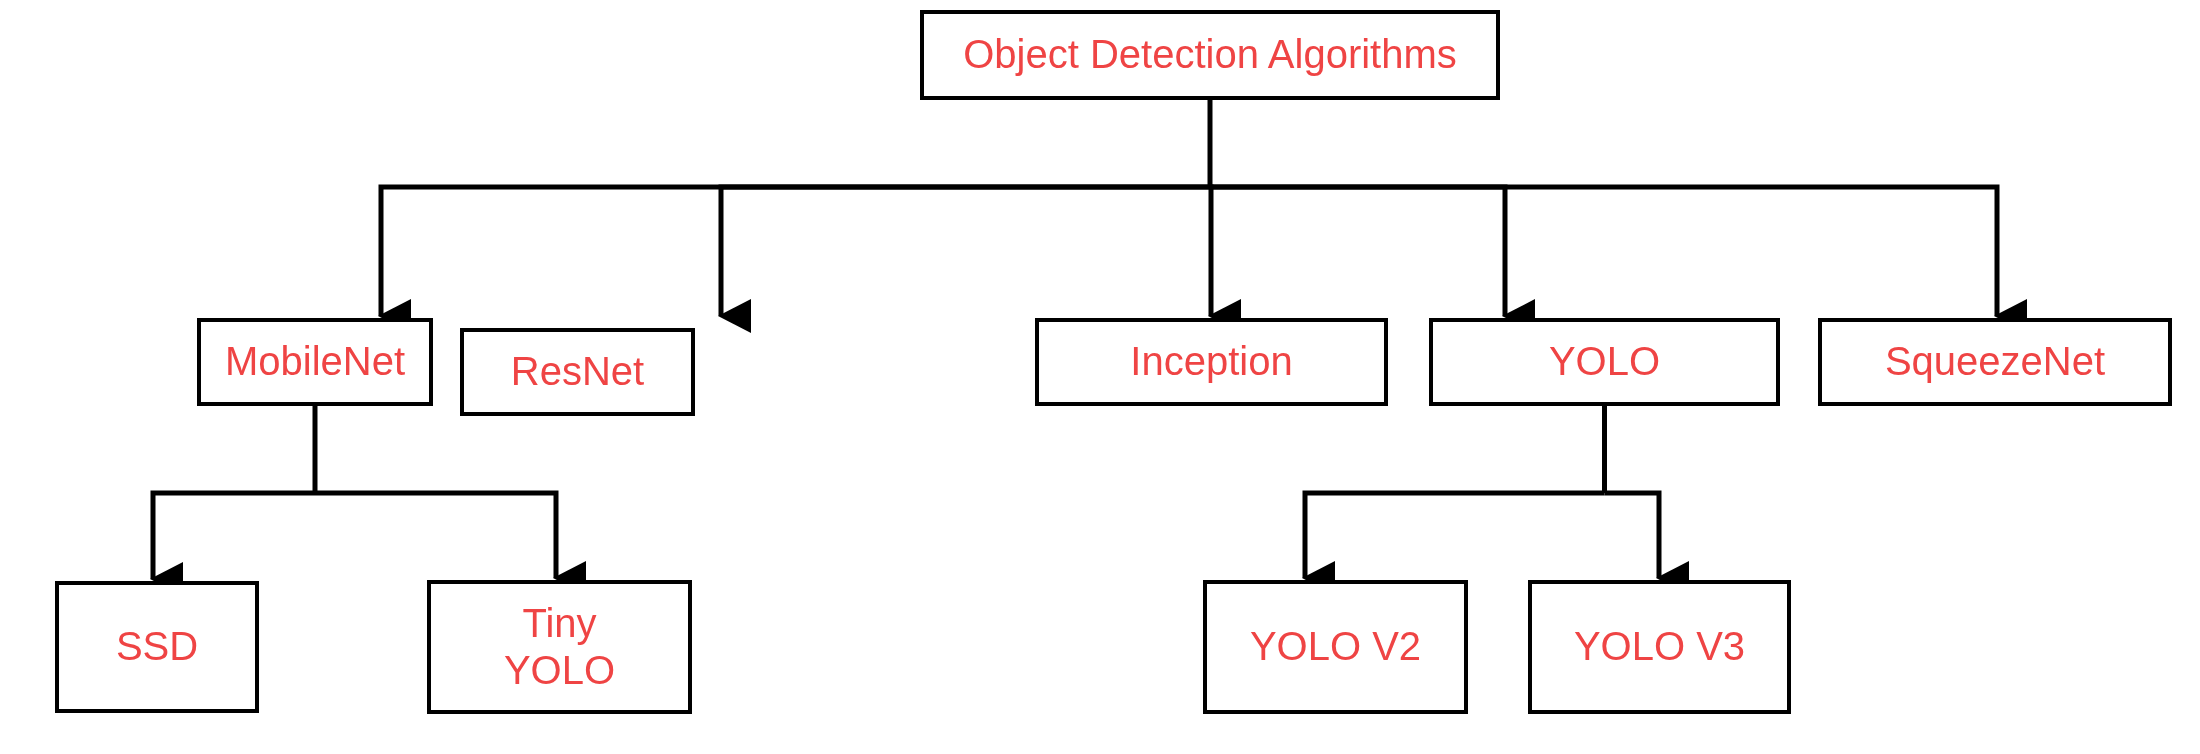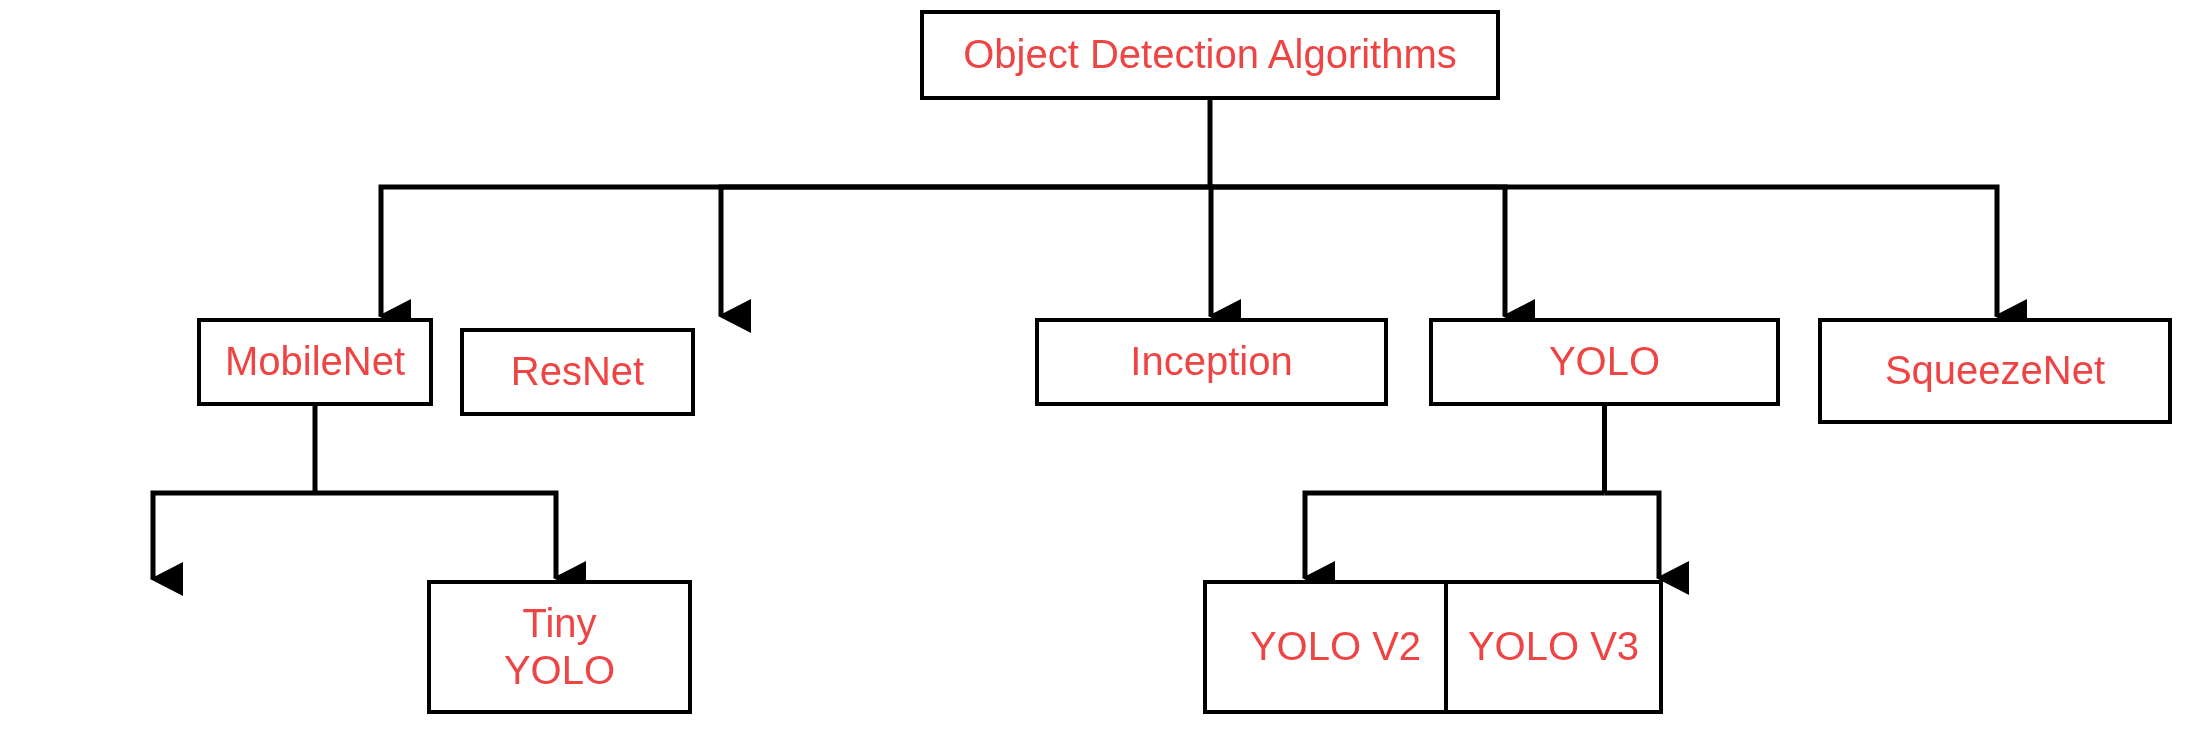--- a/index.html
+++ b/index.html
@@ -95,7 +95,7 @@
     <span class="node-label">YOLO</span>
   </div>
 
-  <div class="node-box lvl-1" style="left: 1818px; top: 318px; width: 354px; height: 106px;">
+  <div class="node-box lvl-1" style="left: 1818px; top: 318px; width: 354px; height: 88px;">
     <span class="node-label">SqueezeNet</span>
   </div>
 

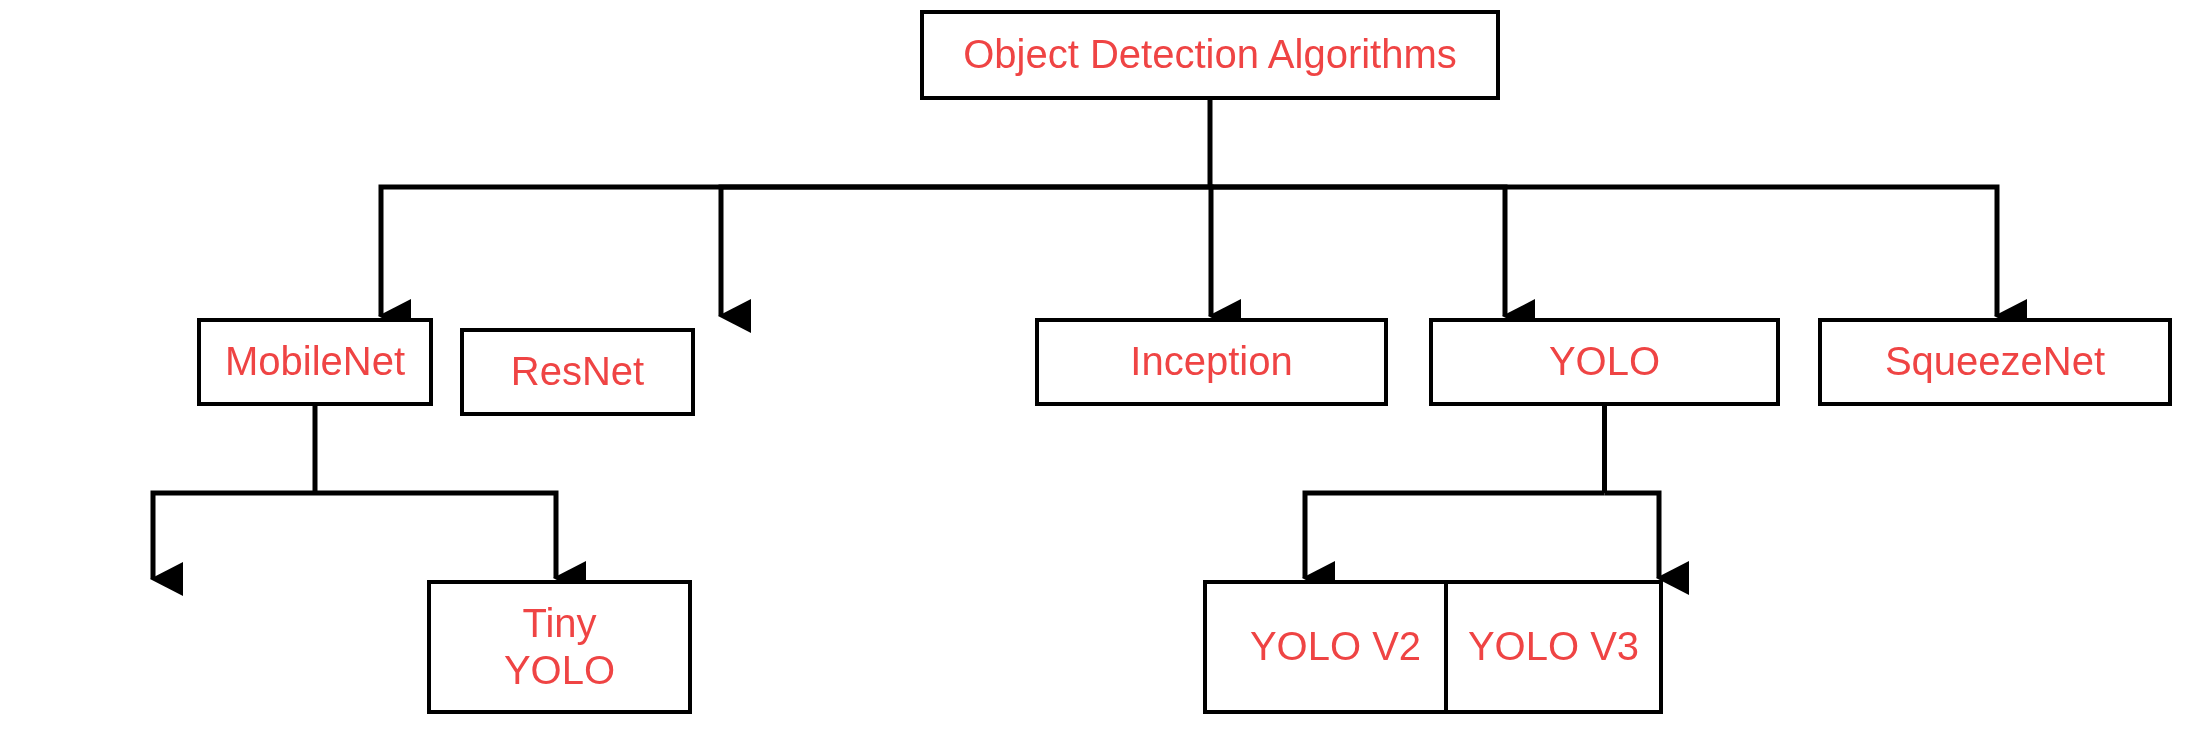--- a/index.html
+++ b/index.html
@@ -99,6 +99,9 @@
     <span class="node-label">SqueezeNet</span>
   </div>
 
+  <div class="node-box lvl-2" style="left: 55px; top: 581px; width: 204px; height: 132px;">
+    <span class="node-label">SSD</span>
+  </div>
 
   <div class="node-box lvl-2" style="left: 427px; top: 580px; width: 265px; height: 134px;">
     <span class="node-label">Tiny

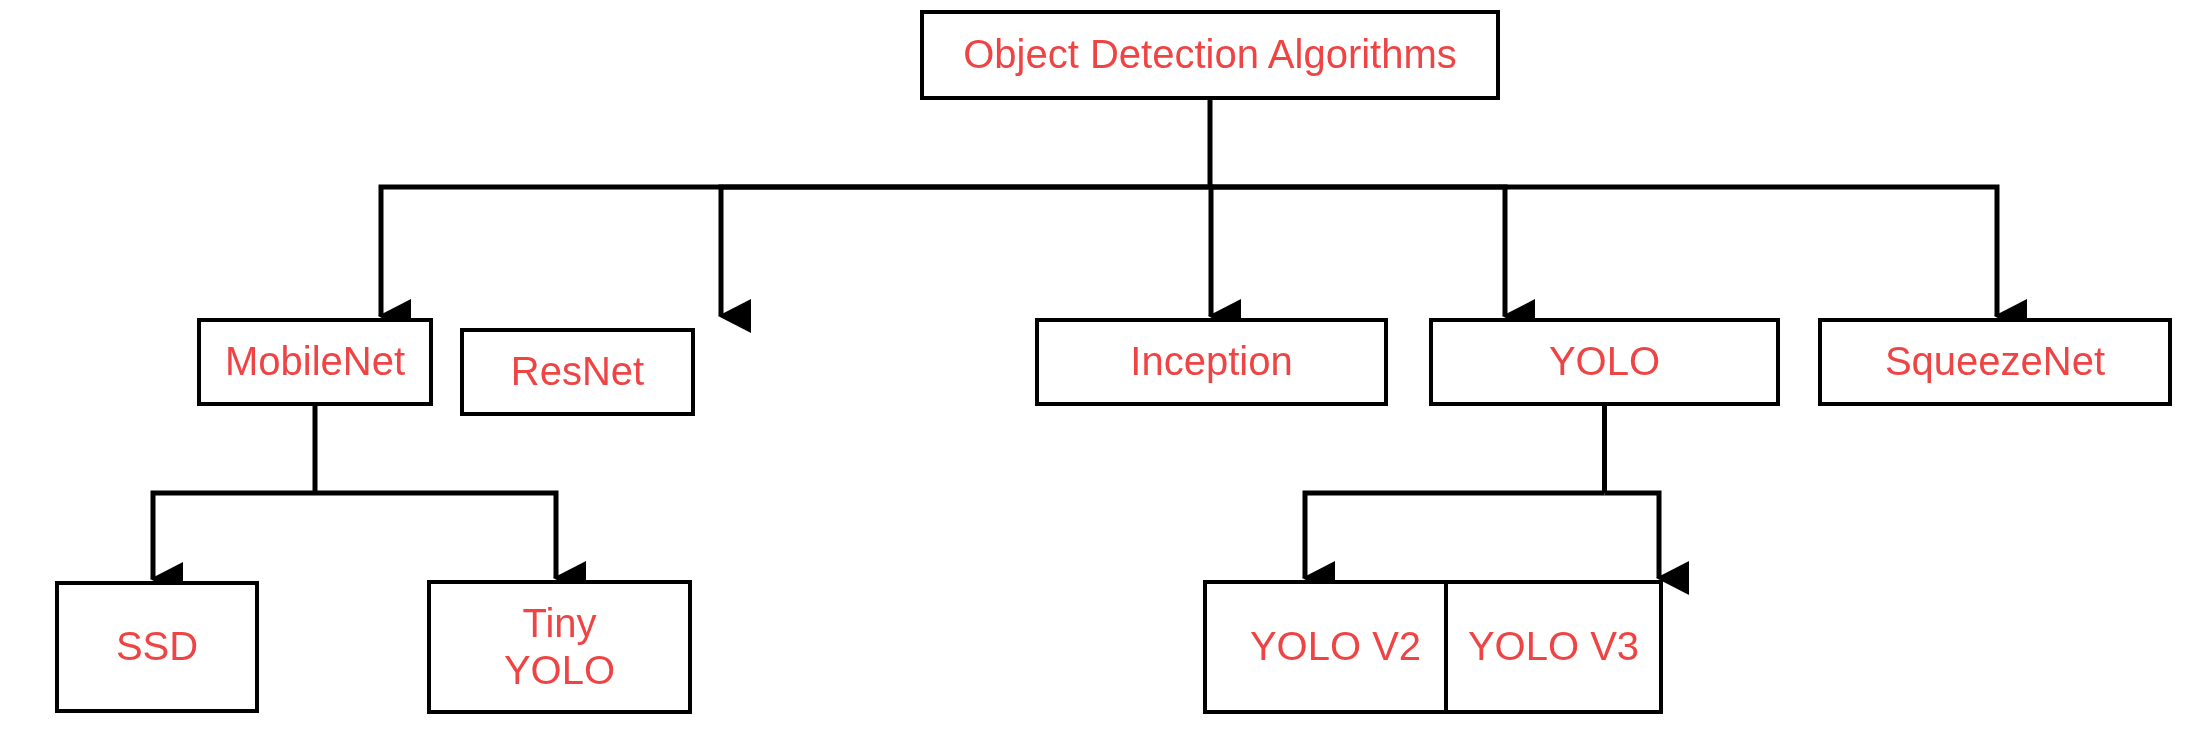--- a/index.html
+++ b/index.html
@@ -112,7 +112,7 @@
     <span class="node-label">YOLO V2</span>
   </div>
 
-  <div class="node-box lvl-2" style="left: 1444px; top: 580px; width: 219px; height: 134px; text-align: right;">
+  <div class="node-box lvl-2" style="left: 1528px; top: 580px; width: 263px; height: 134px; text-align: right;">
     <span class="node-label">YOLO V3</span>
   </div>
 

